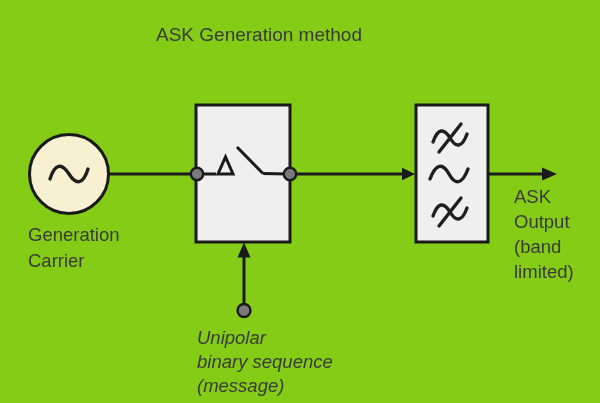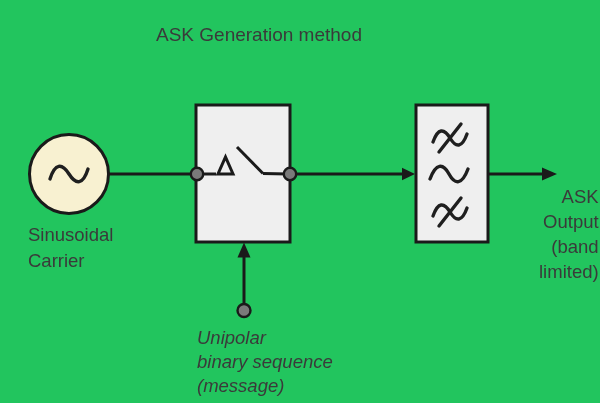--- a/index.html
+++ b/index.html
@@ -7,7 +7,7 @@
     position: relative;
     width: 600px;
     height: 403px;
-    background: #22c55e;
+    background: #84cc16;
     overflow: hidden;
     font-family: "Liberation Sans", sans-serif;
   }

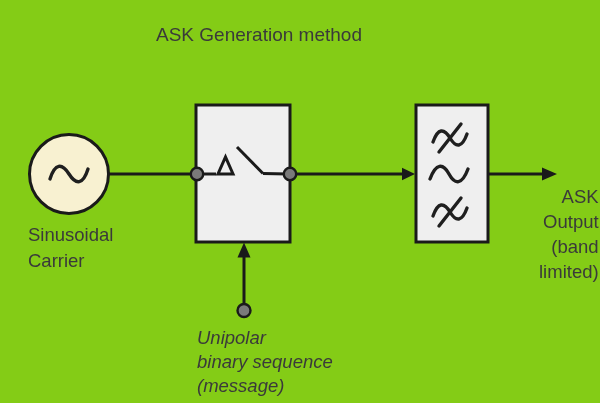--- a/index.html
+++ b/index.html
@@ -29,7 +29,7 @@
     white-space: nowrap;
   }
   .carrier-label { left: 28px;  top: 222px; line-height: 26px; }
-  .output-label  { left: 539px; top: 184px; line-height: 25px; text-align: right; }
+  .output-label  { left: 514px; top: 184px; line-height: 25px; }
   .message-label { left: 197px; top: 326px; line-height: 24px; font-style: italic; }
 
   .wire    { stroke: #1a1a1a; stroke-width: 3; }

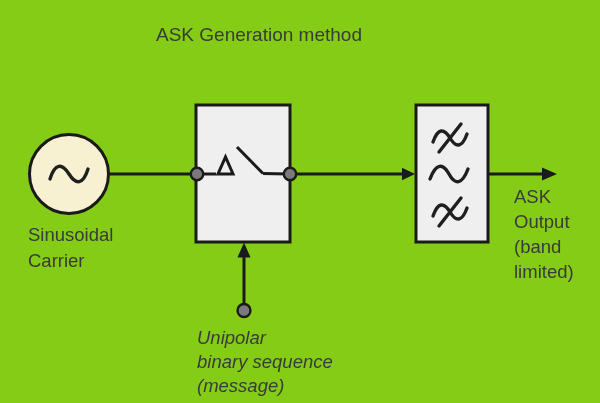--- a/index.html
+++ b/index.html
@@ -83,7 +83,7 @@
 
   <div class="title">ASK Generation method</div>
 
-  <div class="txt carrier-label">Sinusoidal
+  <div class="txt carrier-label">Generation
 Carrier</div>
 
   <div class="txt output-label">ASK

